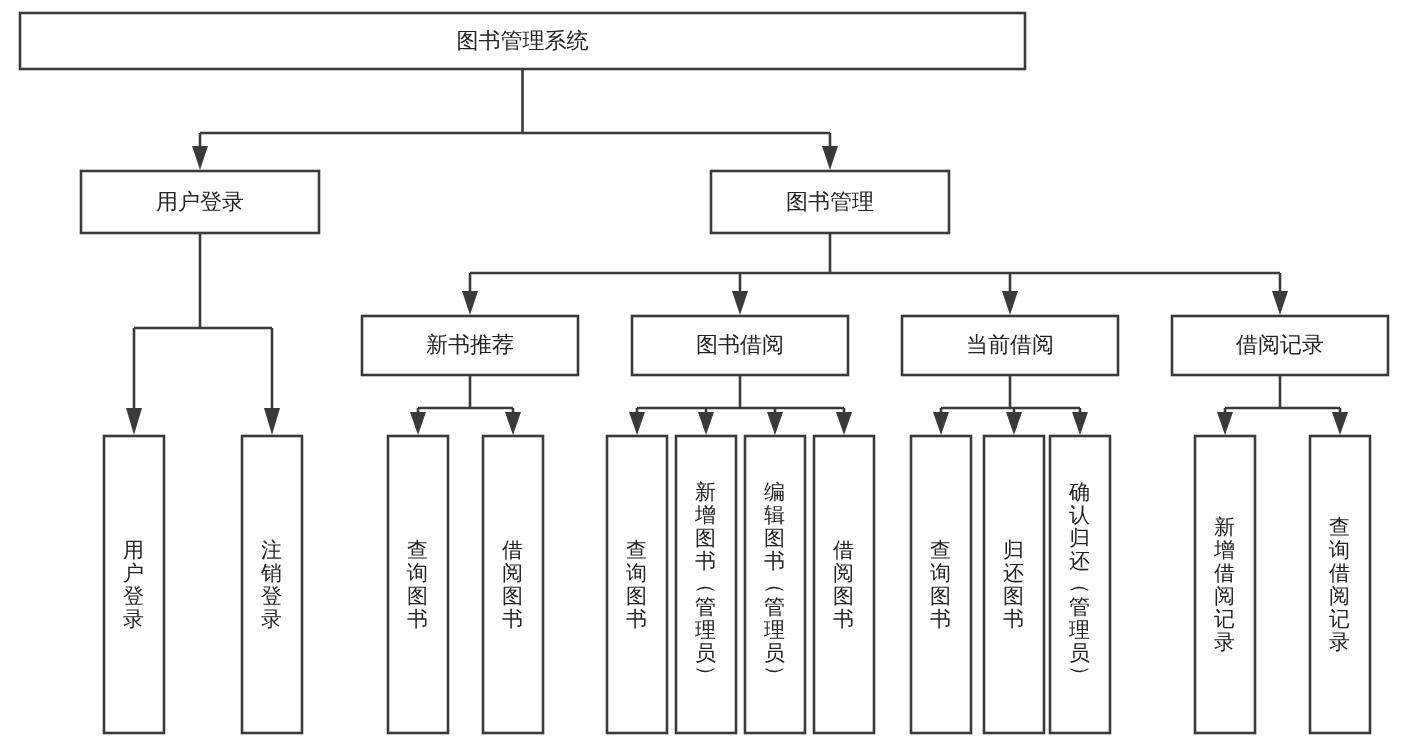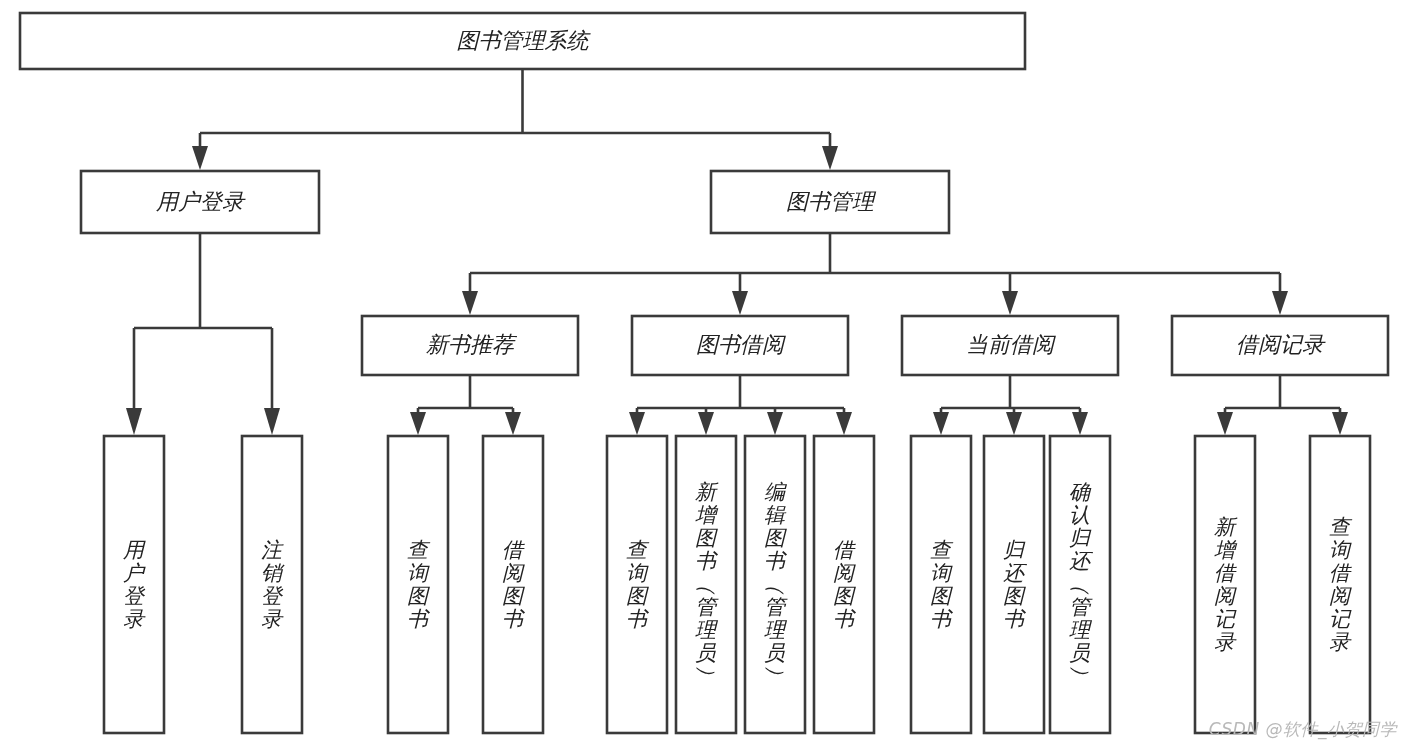--- a/index.html
+++ b/index.html
@@ -21,7 +21,6 @@
     top: 0;
     width: 1405px;
     height: 747px;
-    font-style: italic;
   }
   svg.tree {
     display: block;

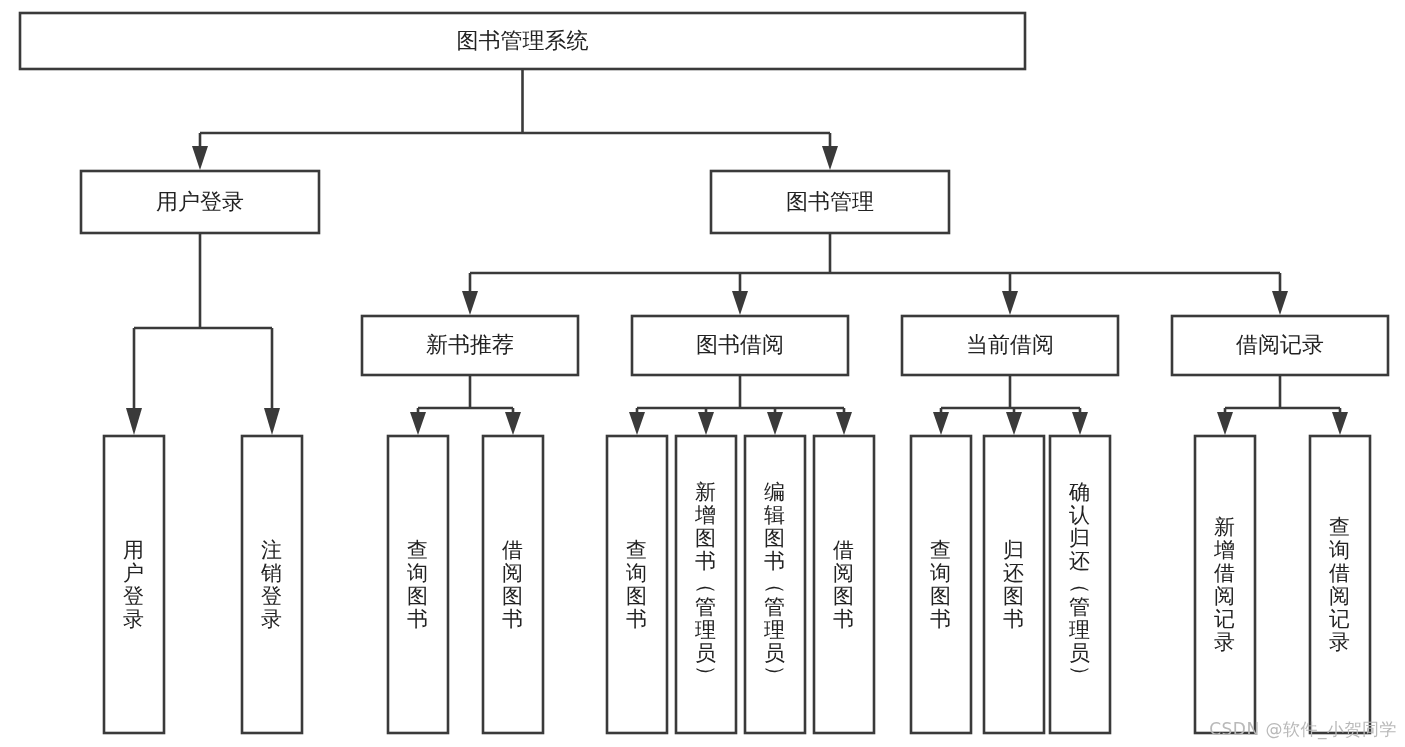--- a/index.html
+++ b/index.html
@@ -245,7 +245,6 @@
 
   </svg>
 
-  <div class="watermark">CSDN @软件_小贺同学</div>
 </div>
 
 </body></html>

